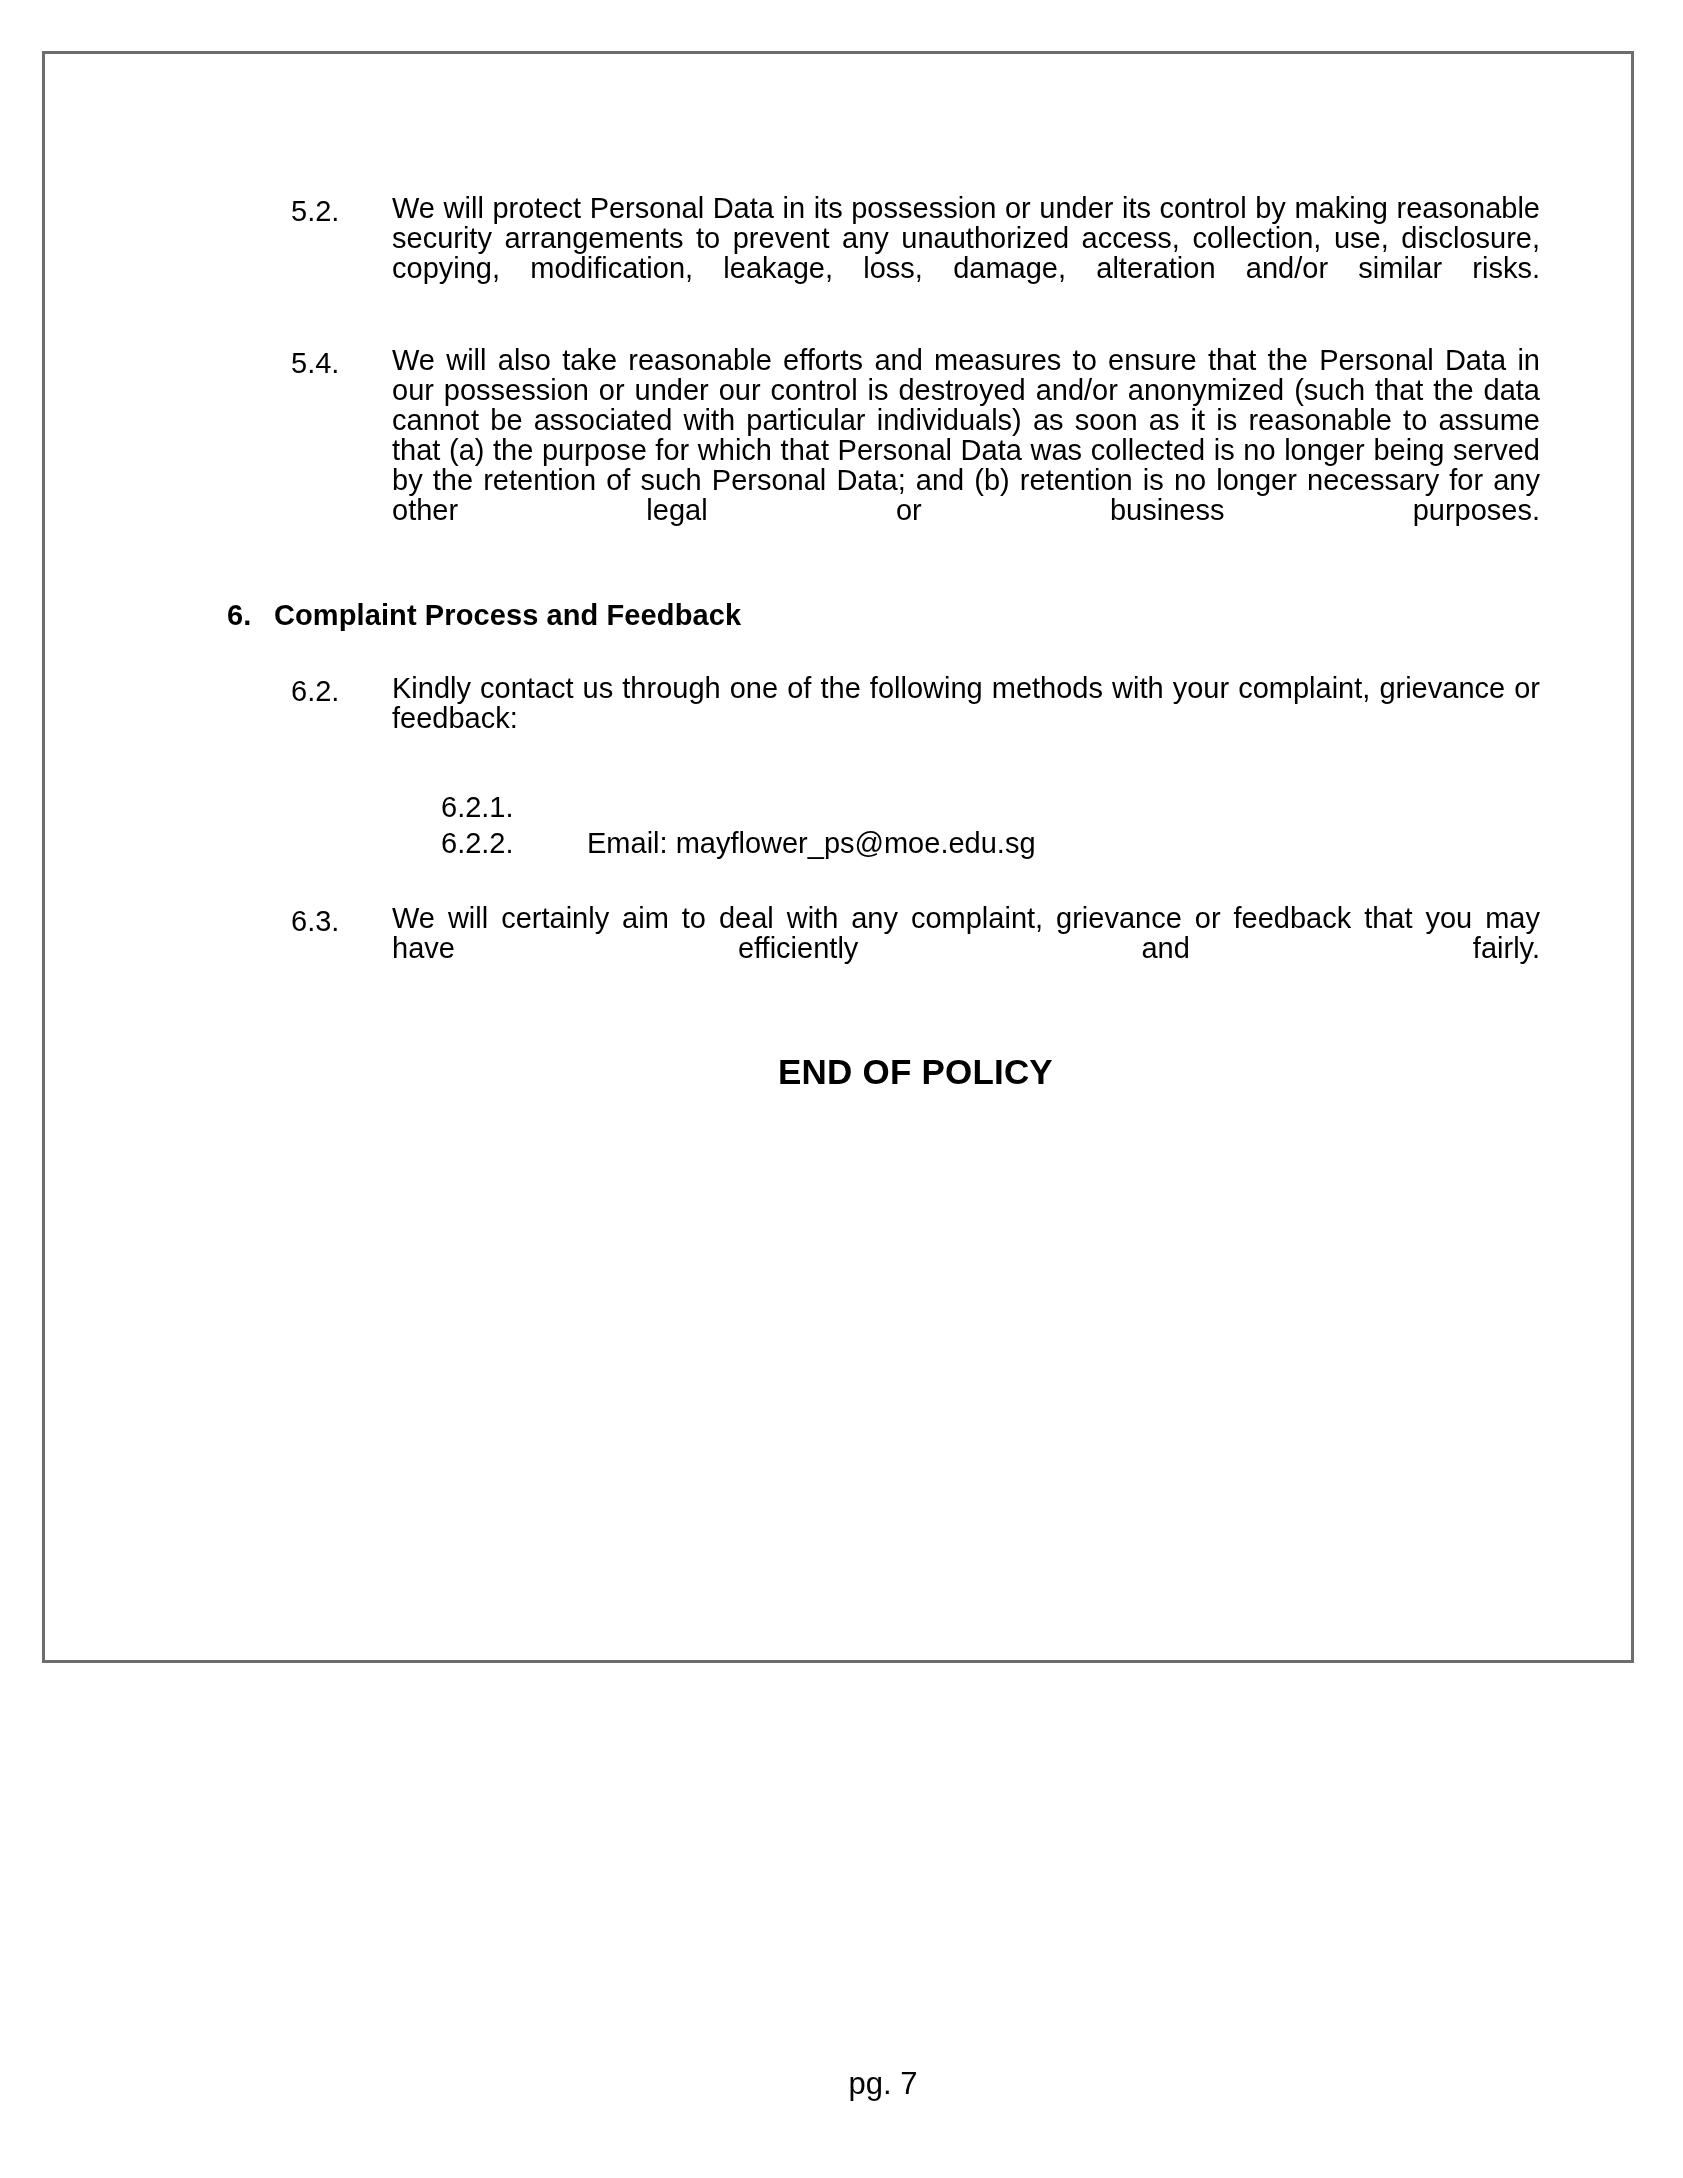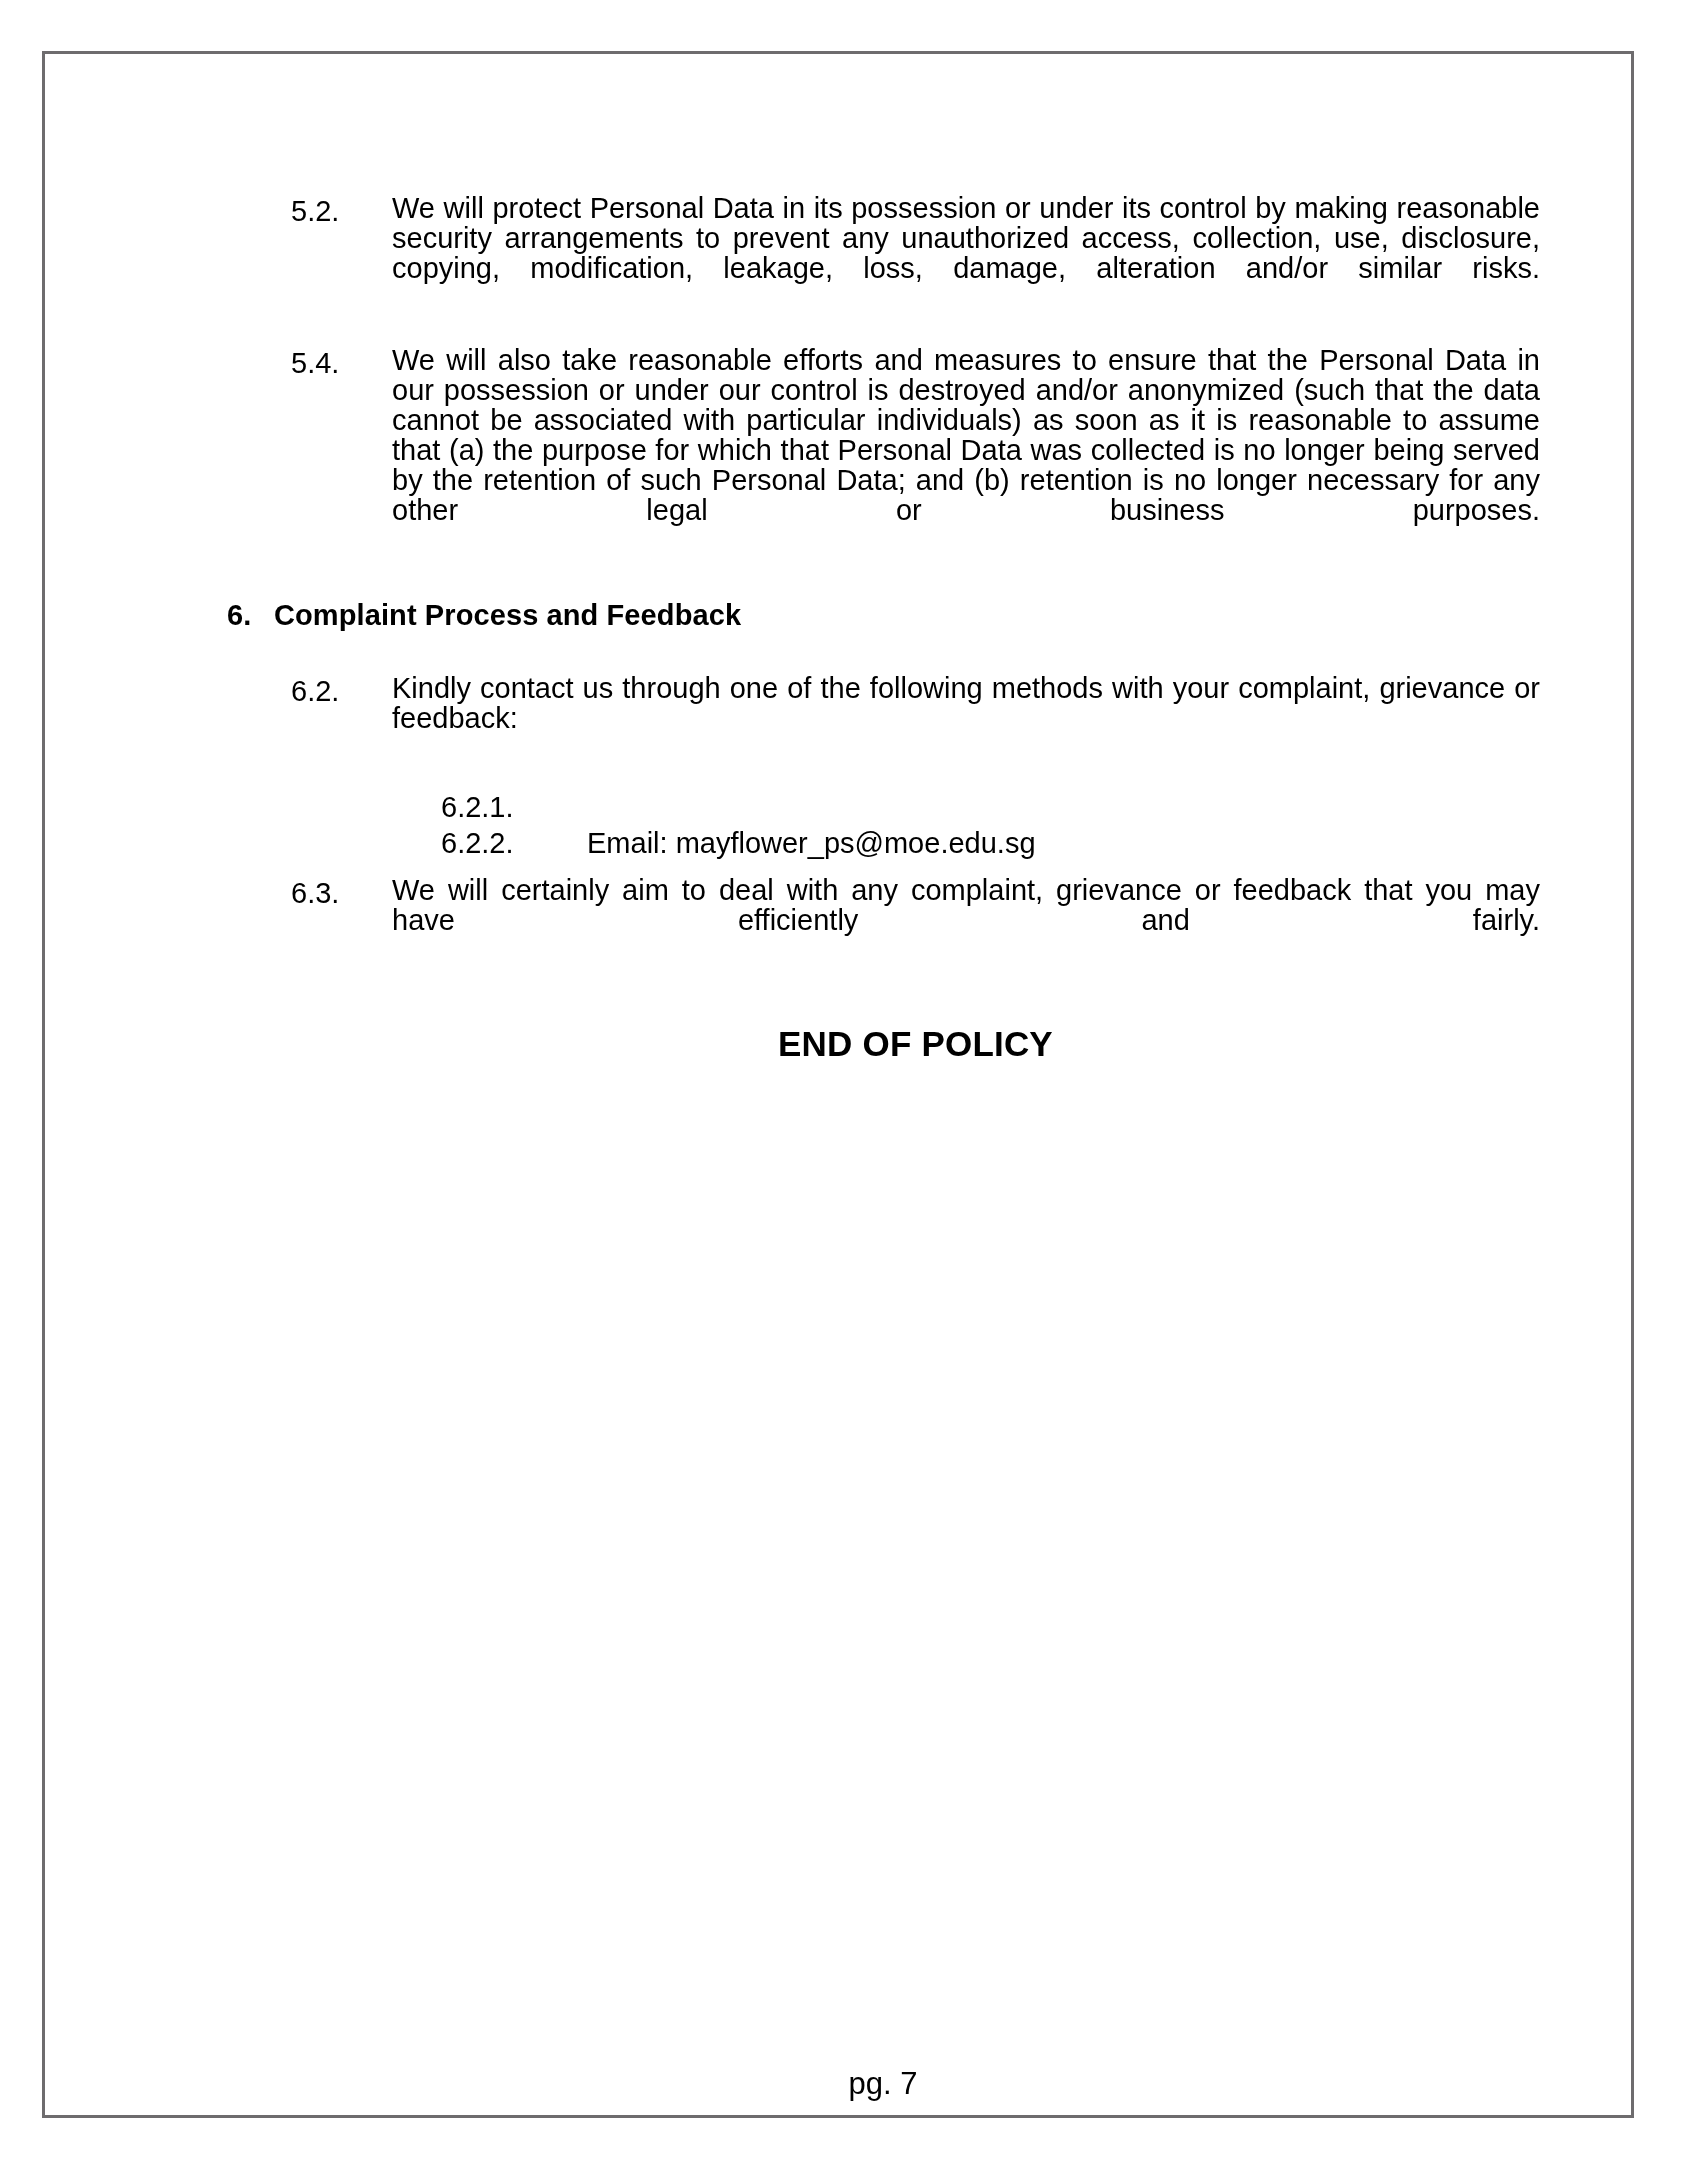--- a/index.html
+++ b/index.html
@@ -31,7 +31,7 @@
     left: 42px;
     top: 51px;
     width: 1592px;
-    height: 2067px;
+    height: 1612px;
     border: 3px solid #6e6c6e;
     box-sizing: border-box;
     background: #ffffff;

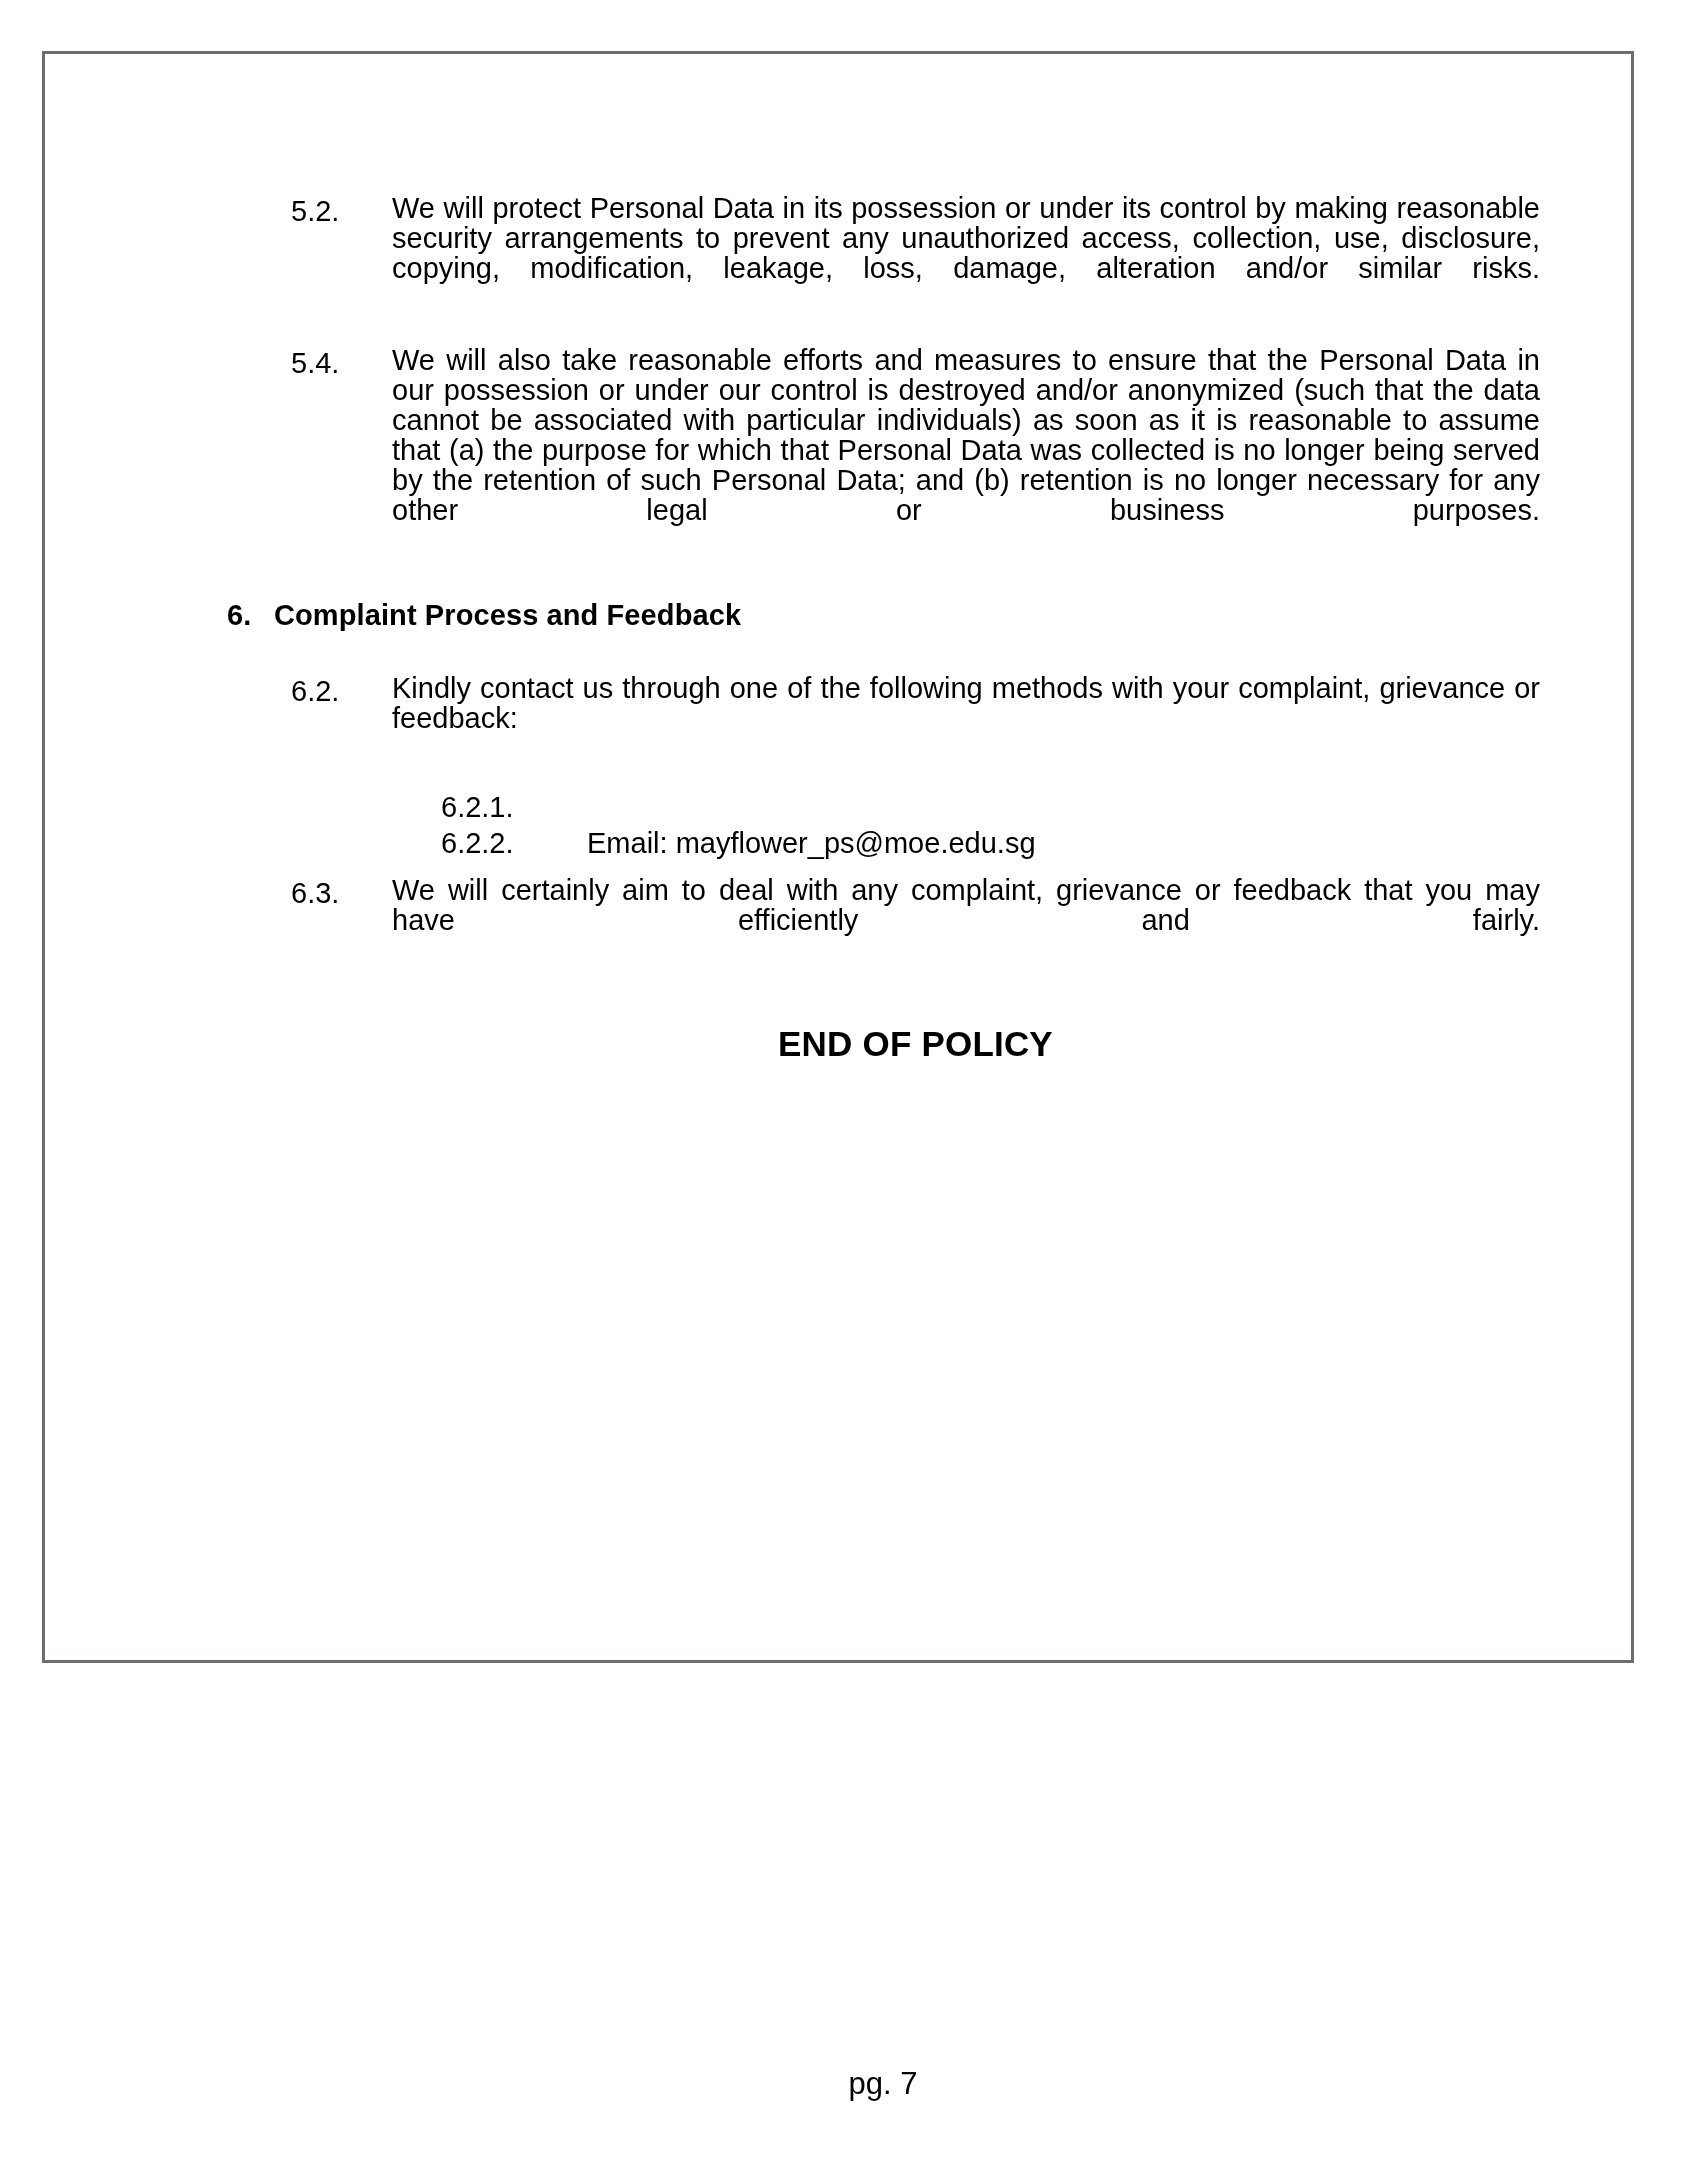--- a/index.html
+++ b/index.html
@@ -94,7 +94,7 @@
   
   .subclause-group {
     margin-top: -6px;
-    margin-bottom: 14px;
+    margin-bottom: 42px;
     padding-left: 150px;
   }
   .subclause {

